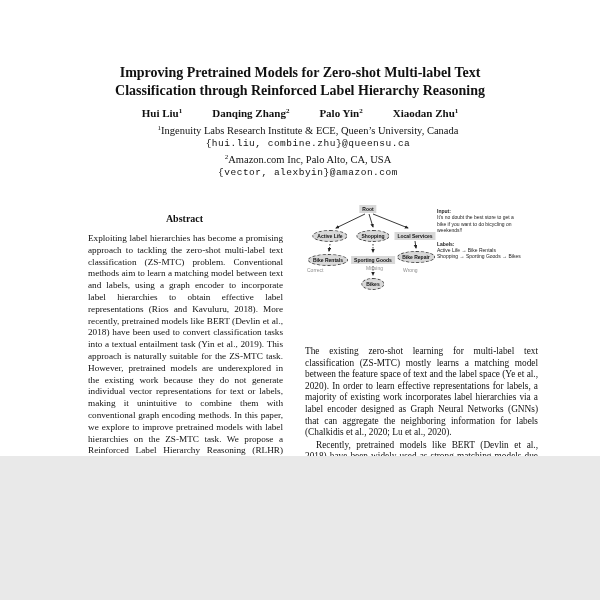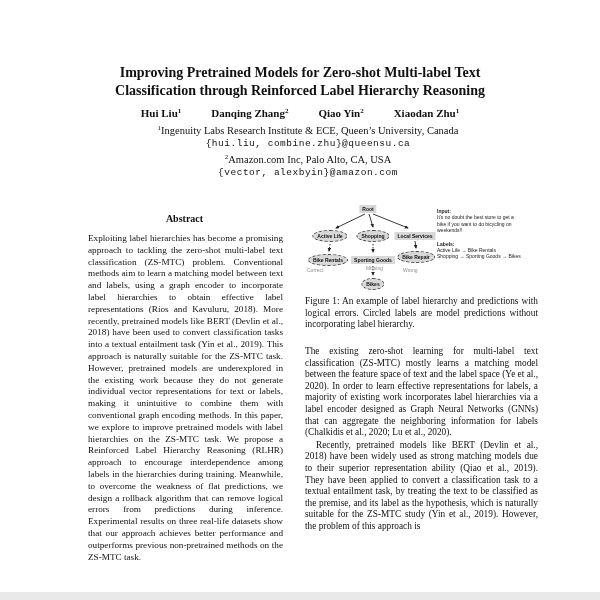--- a/index.html
+++ b/index.html
@@ -4,7 +4,7 @@
 <style>
   html,body { margin:0; padding:0; background:#e9e9e9; }
   .page {
-    position:relative; width:600px; height:592px; margin:0 auto;
+    position:relative; width:600px; height:456px; margin:0 auto;
     background:#ffffff; overflow:hidden; color:#111;
     font-family:"Liberation Serif", serif;
   }

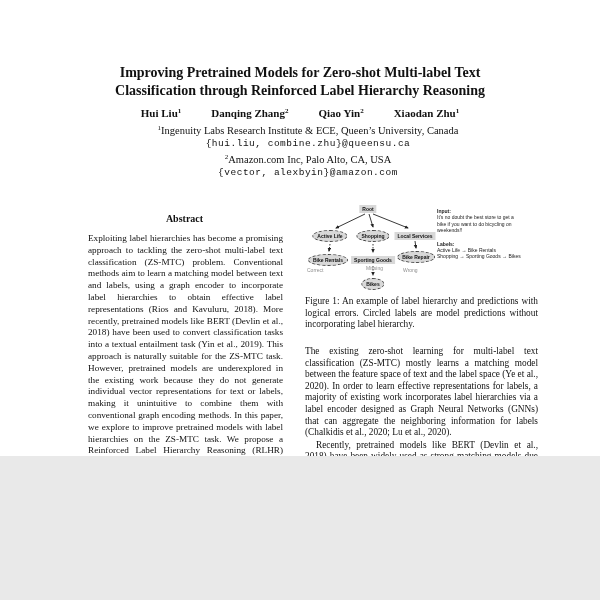--- a/index.html
+++ b/index.html
@@ -77,7 +77,7 @@
   <div class="authors">
     <span class="author"><span>Hui Liu</span><sup>1</sup></span>
     <span class="author"><span>Danqing Zhang</span><sup>2</sup></span>
-    <span class="author"><span>Qiao Yin</span><sup>2</sup></span>
+    <span class="author"><span>Palo Yin</span><sup>2</sup></span>
     <span class="author"><span>Xiaodan Zhu</span><sup>1</sup></span>
   </div>
 

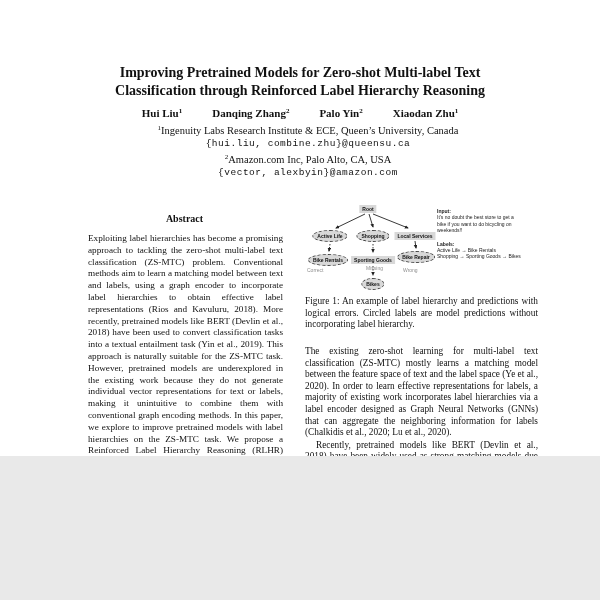--- a/index.html
+++ b/index.html
@@ -129,7 +129,6 @@
     </div>
   </div>
 
-  <p class="figure-caption">Figure 1: An example of label hierarchy and predictions with logical errors. Circled labels are model predictions without incorporating label hierarchy.</p>
 
   <div class="col2">
     <p>The existing zero-shot learning for multi-label text classification (ZS-MTC) mostly learns a matching model between the feature space of text and the label space (Ye et al., 2020). In order to learn effective representations for labels, a majority of existing work incorporates label hierarchies via a label encoder designed as Graph Neural Networks (GNNs) that can aggregate the neighboring information for labels (Chalkidis et al., 2020; Lu et al., 2020).</p>

